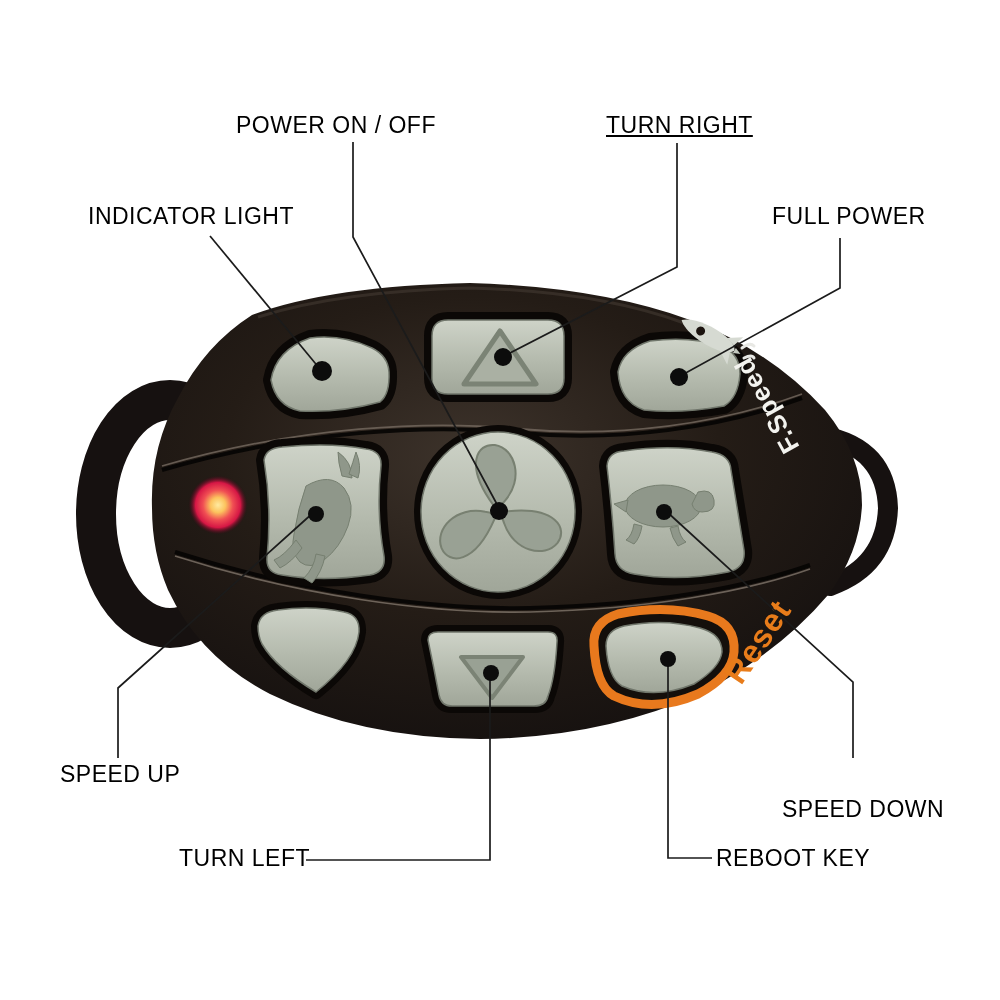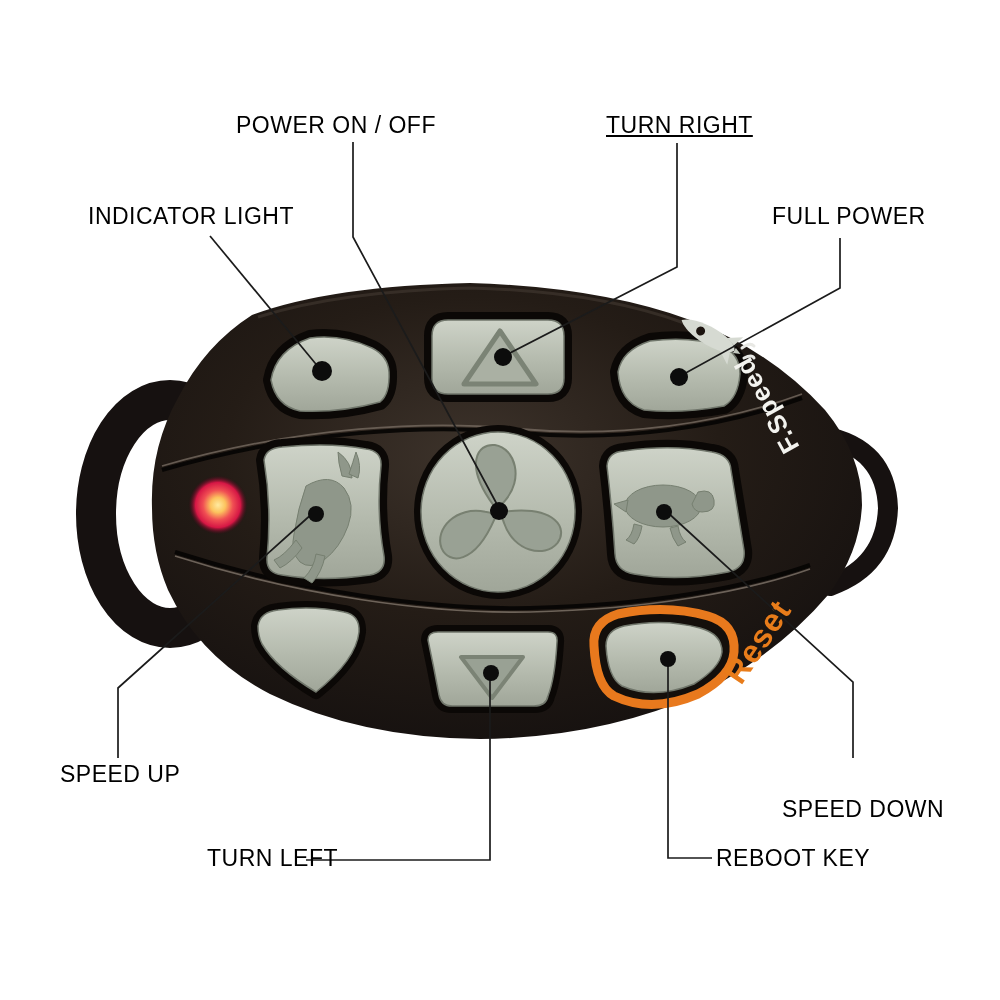--- a/index.html
+++ b/index.html
@@ -14,7 +14,7 @@
   .lbl-full-speed{left:772px;top:203px;}
   .lbl-speed-up{left:60px;top:761px;}
   .lbl-speed-down{left:782px;top:761px;margin-top:35px;}
-  .lbl-turn-left{left:179px;top:845px;margin-left:28px;}
+  .lbl-turn-left{left:179px;top:845px;}
   .lbl-reboot{left:716px;top:845px;text-align:center;}
 </style>
 </head>

